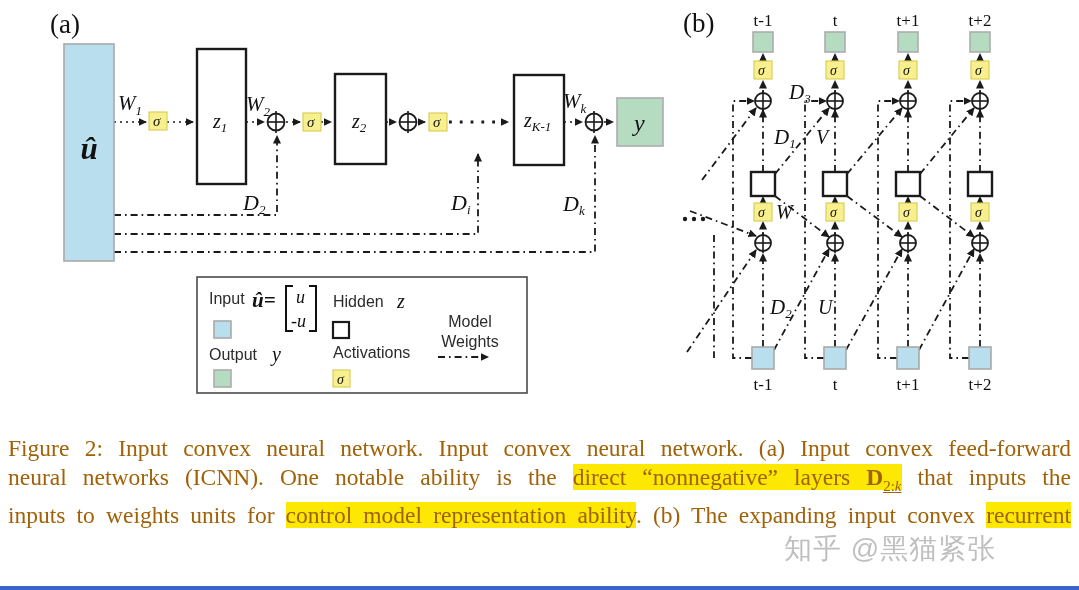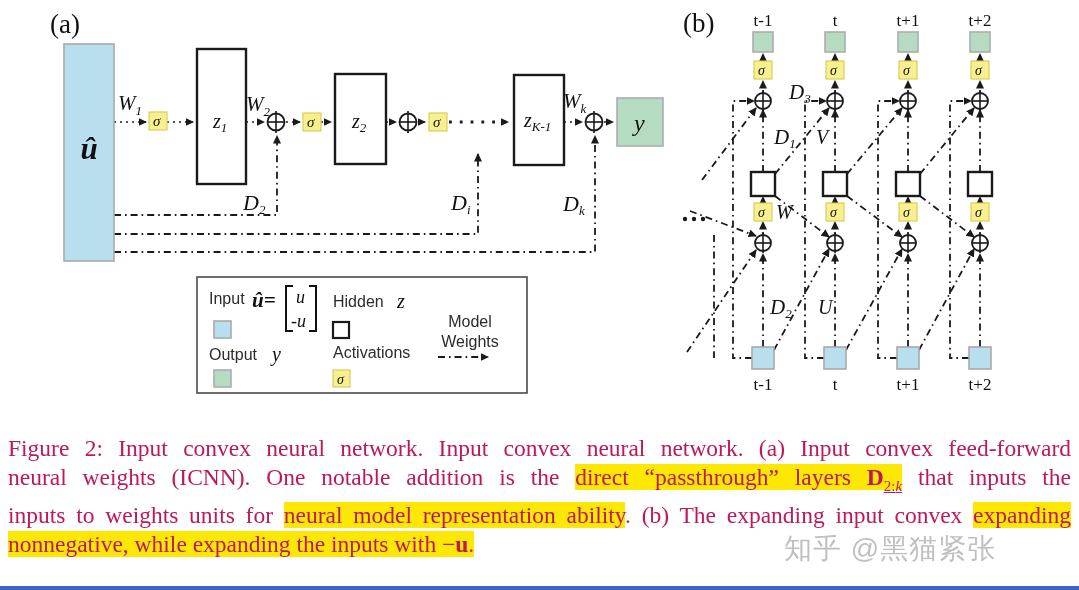--- a/index.html
+++ b/index.html
@@ -22,7 +22,7 @@
   .plus line{stroke:#1a1a1a;stroke-width:1.6;}
   
   .caption{position:absolute;left:8px;top:434px;width:1063px;
-           font-size:23.5px;line-height:29.2px;color:#be185d;}
+           font-size:23.5px;line-height:29.2px;color:#a16207;}
   .cap-line{text-align:justify;text-align-last:justify;}
   .cap-line.last{text-align:justify;text-align-last:left;}
   .hl{background:#fce803;}

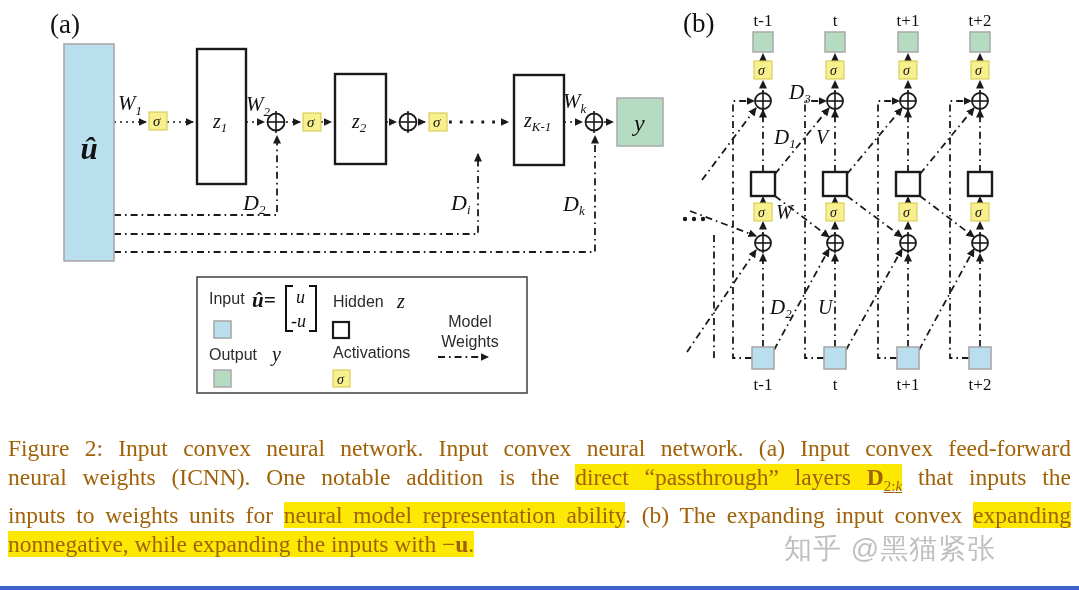--- a/index.html
+++ b/index.html
@@ -311,7 +311,7 @@
 
 <div class="caption">
   <div class="cap-line"><span>Figure 2: Input convex neural network. Input convex neural network. (a) Input convex feed-forward</span></div>
-  <div class="cap-line"><span>neural weights (ICNN). One notable addition is the </span><span class="hl"><span>direct “passthrough” layers </span><b>D</b><sub><span>2:</span><i>k</i></sub></span><span> that inputs the</span></div>
+  <div class="cap-line"><span>neural networks (ICNN). One notable ability is the </span><span class="hl"><span>direct “passthrough” layers </span><b>D</b><sub><span>2:</span><i>k</i></sub></span><span> that inputs the</span></div>
   <div class="cap-line"><span>inputs to weights units for </span><span class="hl">neural model representation ability</span><span>. (b) The expanding input convex </span><span class="hl">expanding</span></div>
   <div class="cap-line last"><span class="hl"><span>nonnegative, while expanding the inputs with −</span><b>u</b><span>.</span></span></div>
 </div>

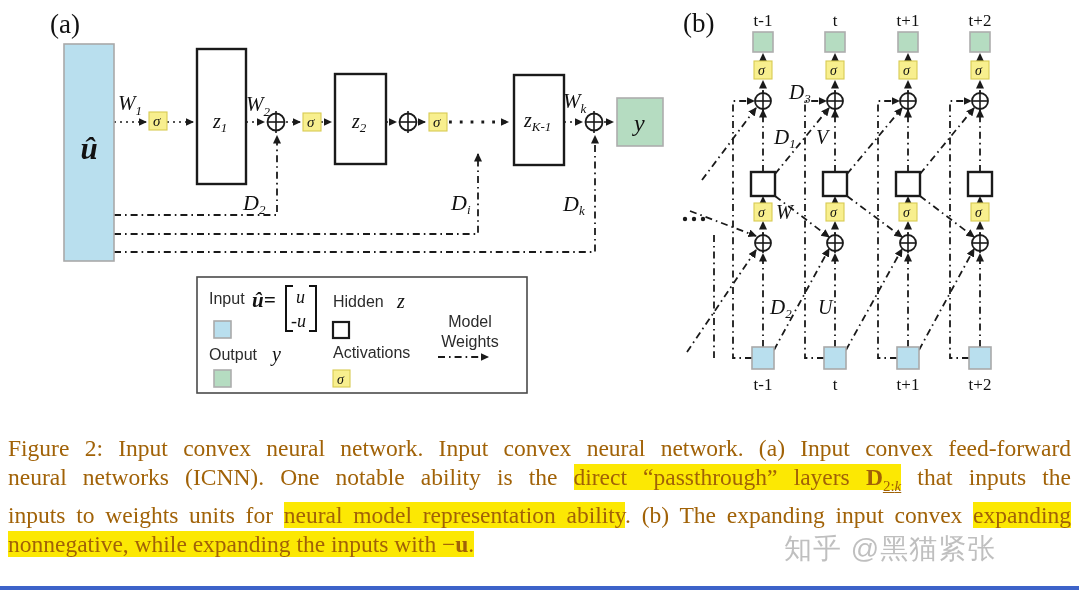--- a/index.html
+++ b/index.html
@@ -311,7 +311,7 @@
 
 <div class="caption">
   <div class="cap-line"><span>Figure 2: Input convex neural network. Input convex neural network. (a) Input convex feed-forward</span></div>
-  <div class="cap-line"><span>neural networks (ICNN). One notable ability is the </span><span class="hl"><span>direct “passthrough” layers </span><b>D</b><sub><span>2:</span><i>k</i></sub></span><span> that inputs the</span></div>
+  <div class="cap-line"><span>neural networks (ICNN). One notable ability is the </span><span class="hl"><span>direct “nonnegative” layers </span><b>D</b><sub><span>2:</span><i>k</i></sub></span><span> that inputs the</span></div>
   <div class="cap-line"><span>inputs to weights units for </span><span class="hl">neural model representation ability</span><span>. (b) The expanding input convex </span><span class="hl">expanding</span></div>
   <div class="cap-line last"><span class="hl"><span>nonnegative, while expanding the inputs with −</span><b>u</b><span>.</span></span></div>
 </div>

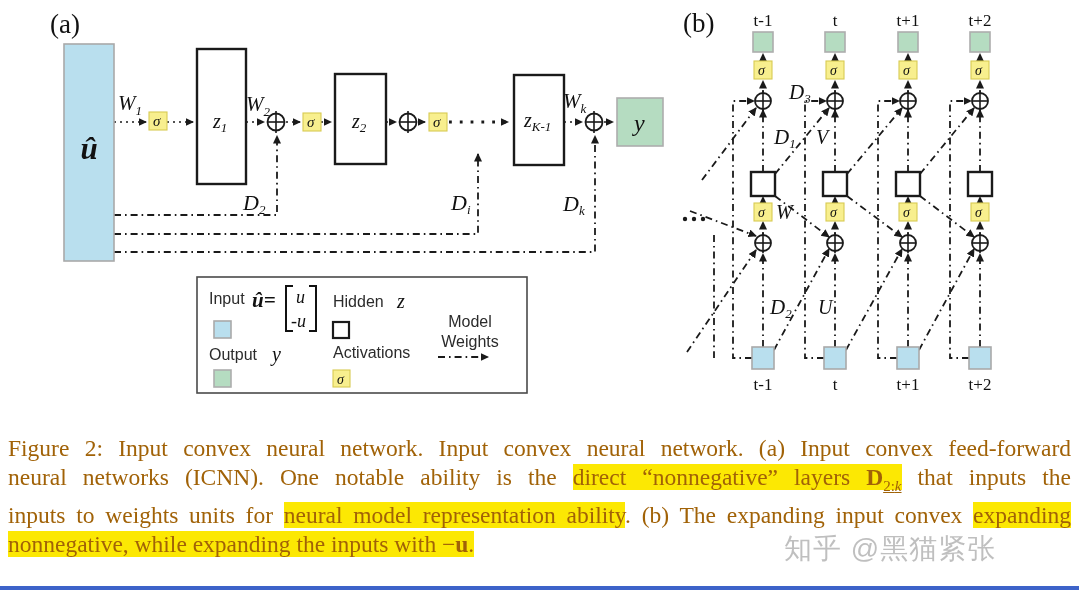--- a/index.html
+++ b/index.html
@@ -312,7 +312,7 @@
 <div class="caption">
   <div class="cap-line"><span>Figure 2: Input convex neural network. Input convex neural network. (a) Input convex feed-forward</span></div>
   <div class="cap-line"><span>neural networks (ICNN). One notable ability is the </span><span class="hl"><span>direct “nonnegative” layers </span><b>D</b><sub><span>2:</span><i>k</i></sub></span><span> that inputs the</span></div>
-  <div class="cap-line"><span>inputs to weights units for </span><span class="hl">neural model representation ability</span><span>. (b) The expanding input convex </span><span class="hl">expanding</span></div>
+  <div class="cap-line"><span>inputs to weights units for </span><span class="hl">control model representation ability</span><span>. (b) The expanding input convex </span><span class="hl">expanding</span></div>
   <div class="cap-line last"><span class="hl"><span>nonnegative, while expanding the inputs with −</span><b>u</b><span>.</span></span></div>
 </div>
 

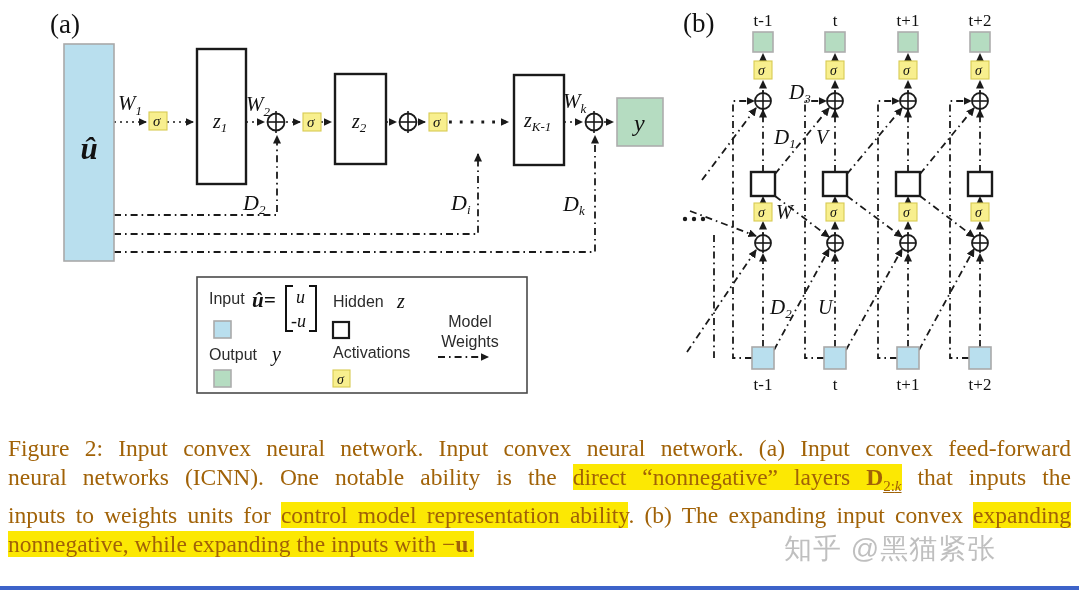--- a/index.html
+++ b/index.html
@@ -312,7 +312,7 @@
 <div class="caption">
   <div class="cap-line"><span>Figure 2: Input convex neural network. Input convex neural network. (a) Input convex feed-forward</span></div>
   <div class="cap-line"><span>neural networks (ICNN). One notable ability is the </span><span class="hl"><span>direct “nonnegative” layers </span><b>D</b><sub><span>2:</span><i>k</i></sub></span><span> that inputs the</span></div>
-  <div class="cap-line"><span>inputs to weights units for </span><span class="hl">control model representation ability</span><span>. (b) The expanding input convex </span><span class="hl">expanding</span></div>
+  <div class="cap-line"><span>inputs to weights units for </span><span class="hl">control model representation ability</span><span>. (b) The expanding input convex </span><span class="hl">recurrent</span></div>
   <div class="cap-line last"><span class="hl"><span>nonnegative, while expanding the inputs with −</span><b>u</b><span>.</span></span></div>
 </div>
 

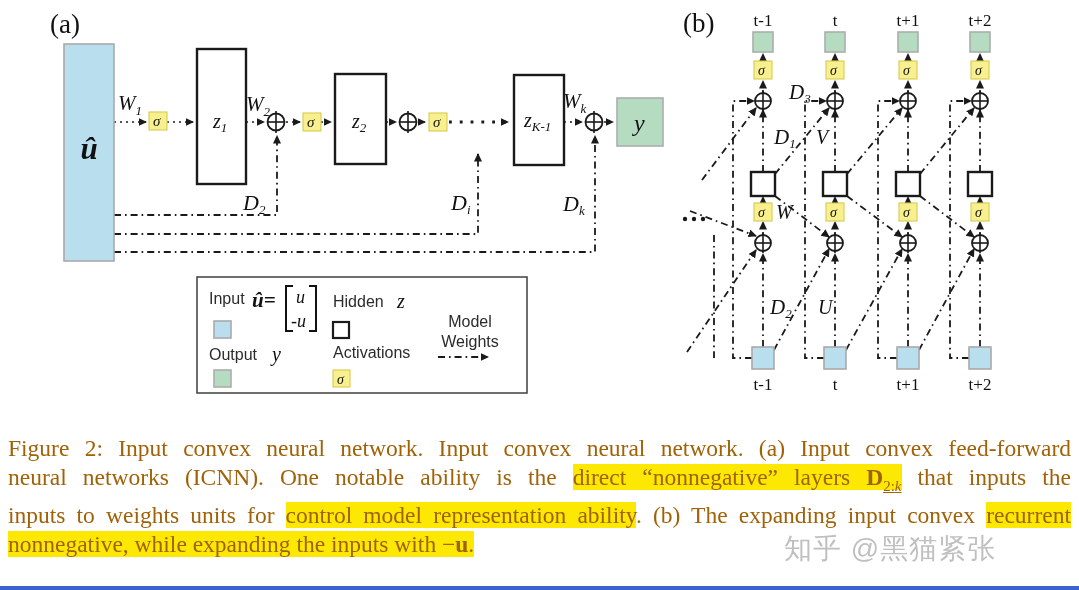--- a/index.html
+++ b/index.html
@@ -313,7 +313,6 @@
   <div class="cap-line"><span>Figure 2: Input convex neural network. Input convex neural network. (a) Input convex feed-forward</span></div>
   <div class="cap-line"><span>neural networks (ICNN). One notable ability is the </span><span class="hl"><span>direct “nonnegative” layers </span><b>D</b><sub><span>2:</span><i>k</i></sub></span><span> that inputs the</span></div>
   <div class="cap-line"><span>inputs to weights units for </span><span class="hl">control model representation ability</span><span>. (b) The expanding input convex </span><span class="hl">recurrent</span></div>
-  <div class="cap-line last"><span class="hl"><span>nonnegative, while expanding the inputs with −</span><b>u</b><span>.</span></span></div>
 </div>
 
 <div class="wm">知乎 @黑猫紧张</div>

